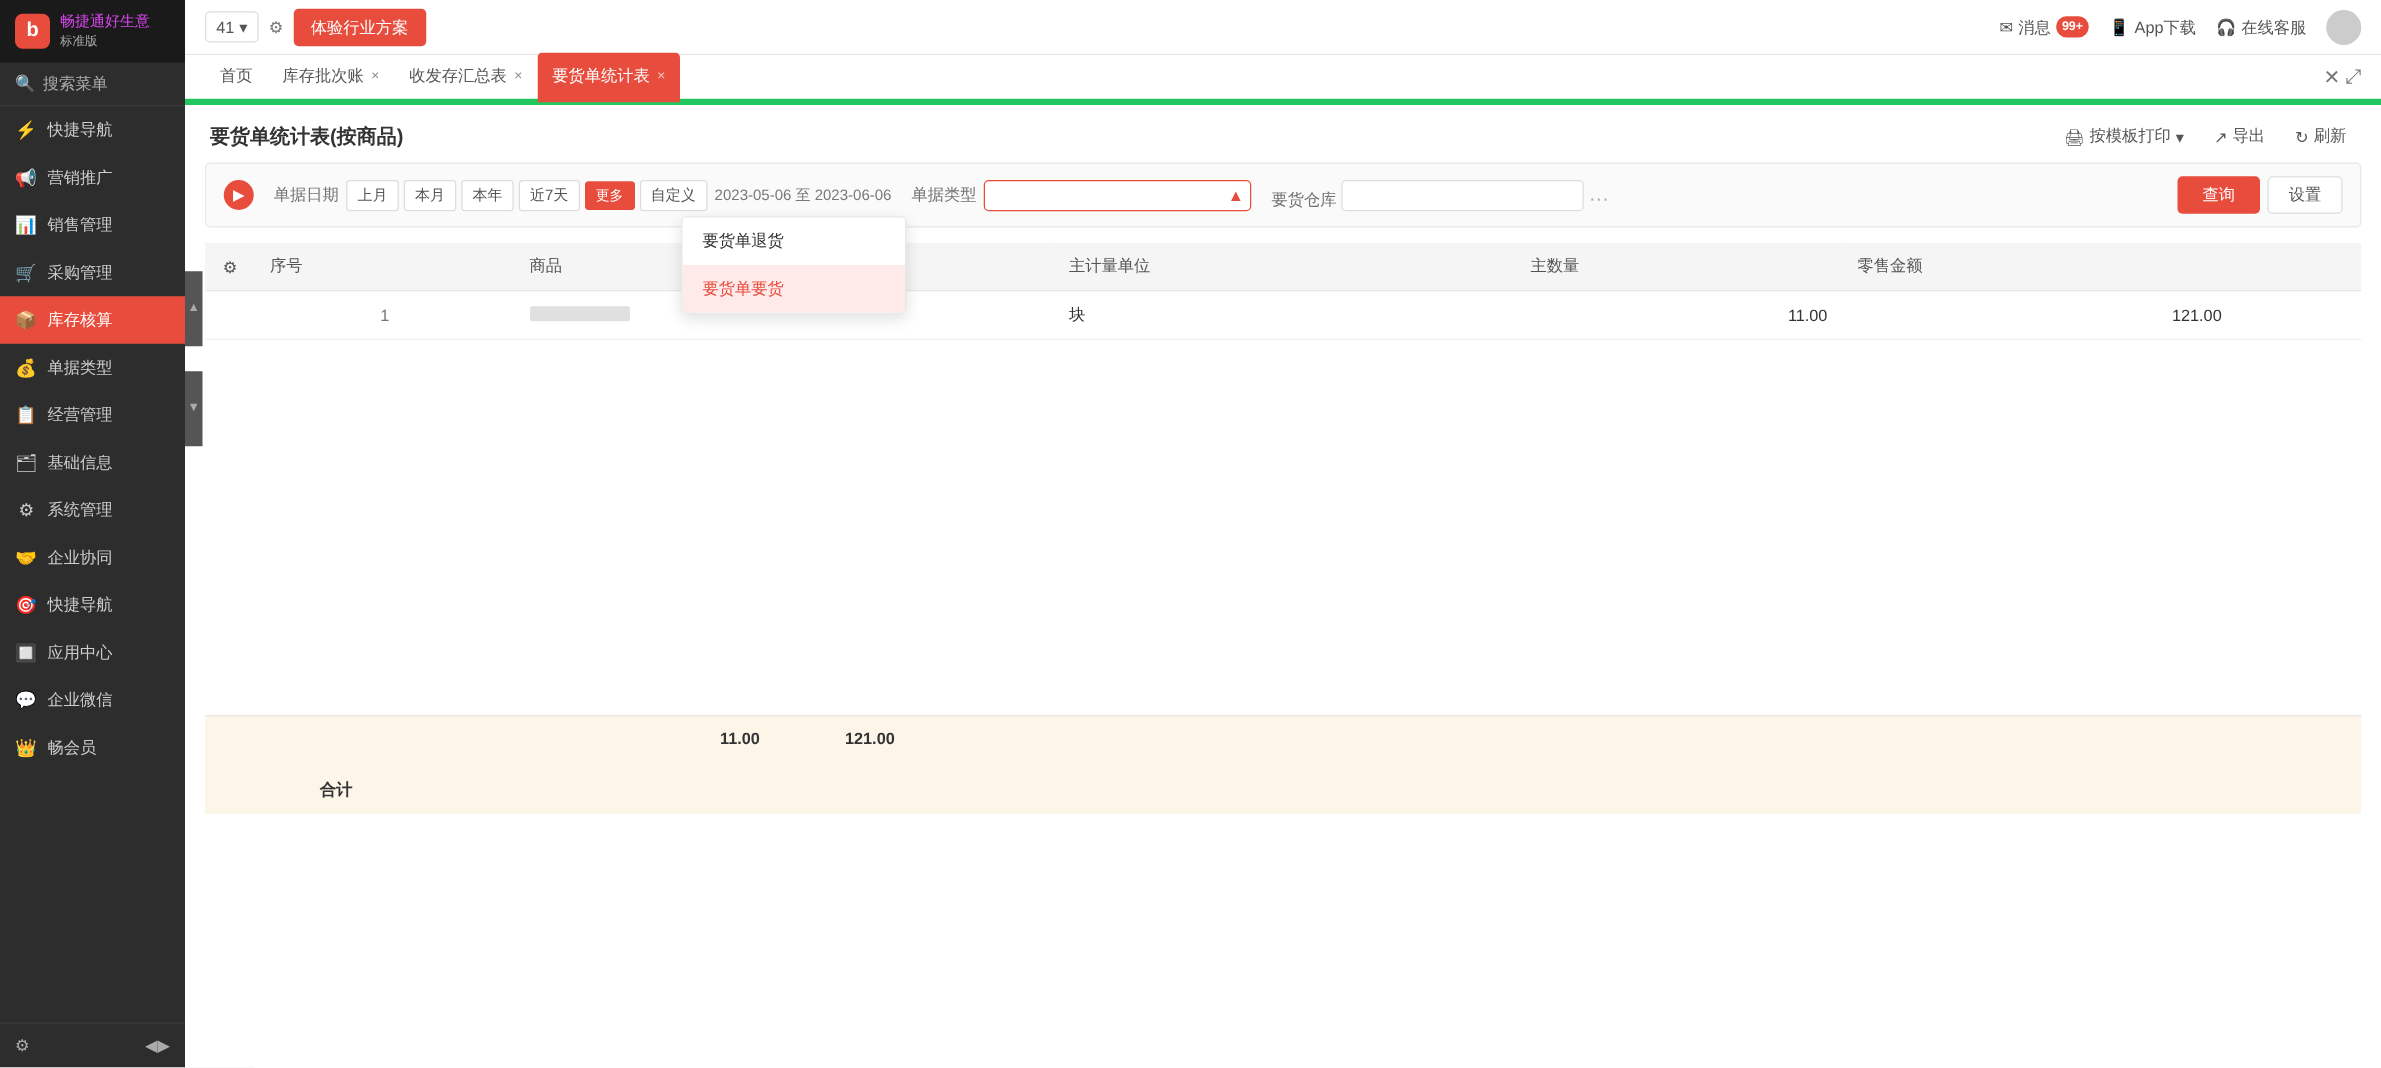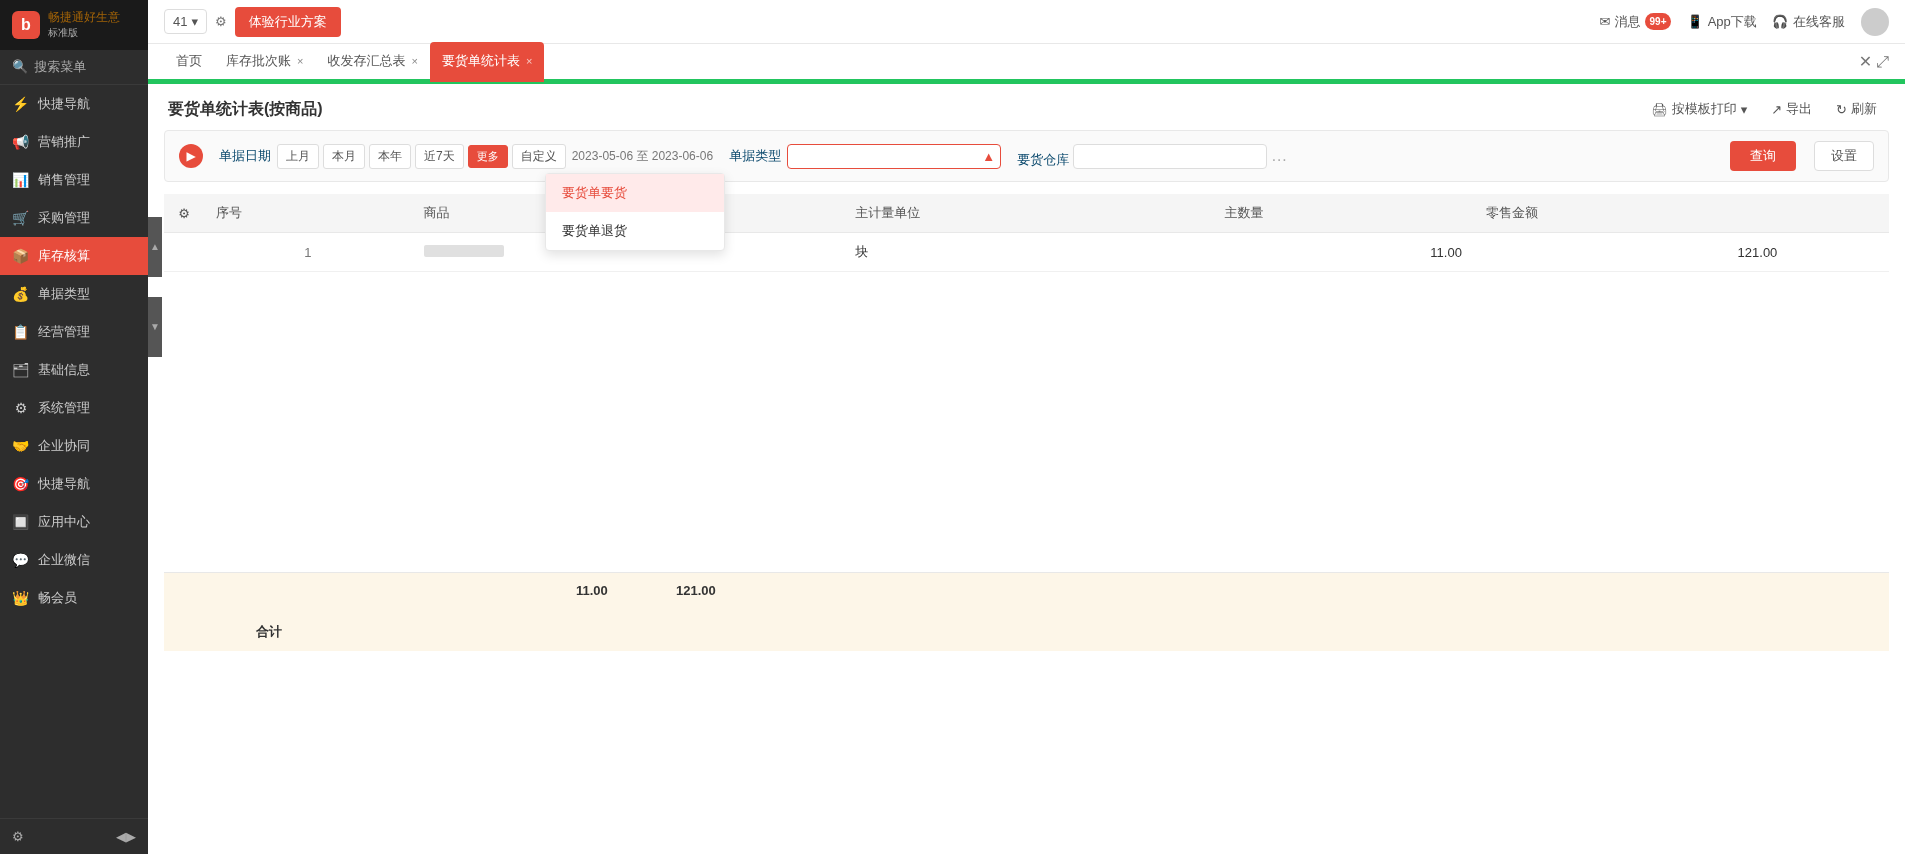--- a/index.html
+++ b/index.html
@@ -35,7 +35,7 @@
       font-weight: bold;
       font-size: 16px;
     }
-    .logo-text { font-size: 12px; line-height: 1.3; color: #a16207; }
+    .logo-text { font-size: 12px; line-height: 1.3; color: #d946ef; }
     .logo-sub { font-size: 10px; color: #aaa; }
 
     .sidebar-search {

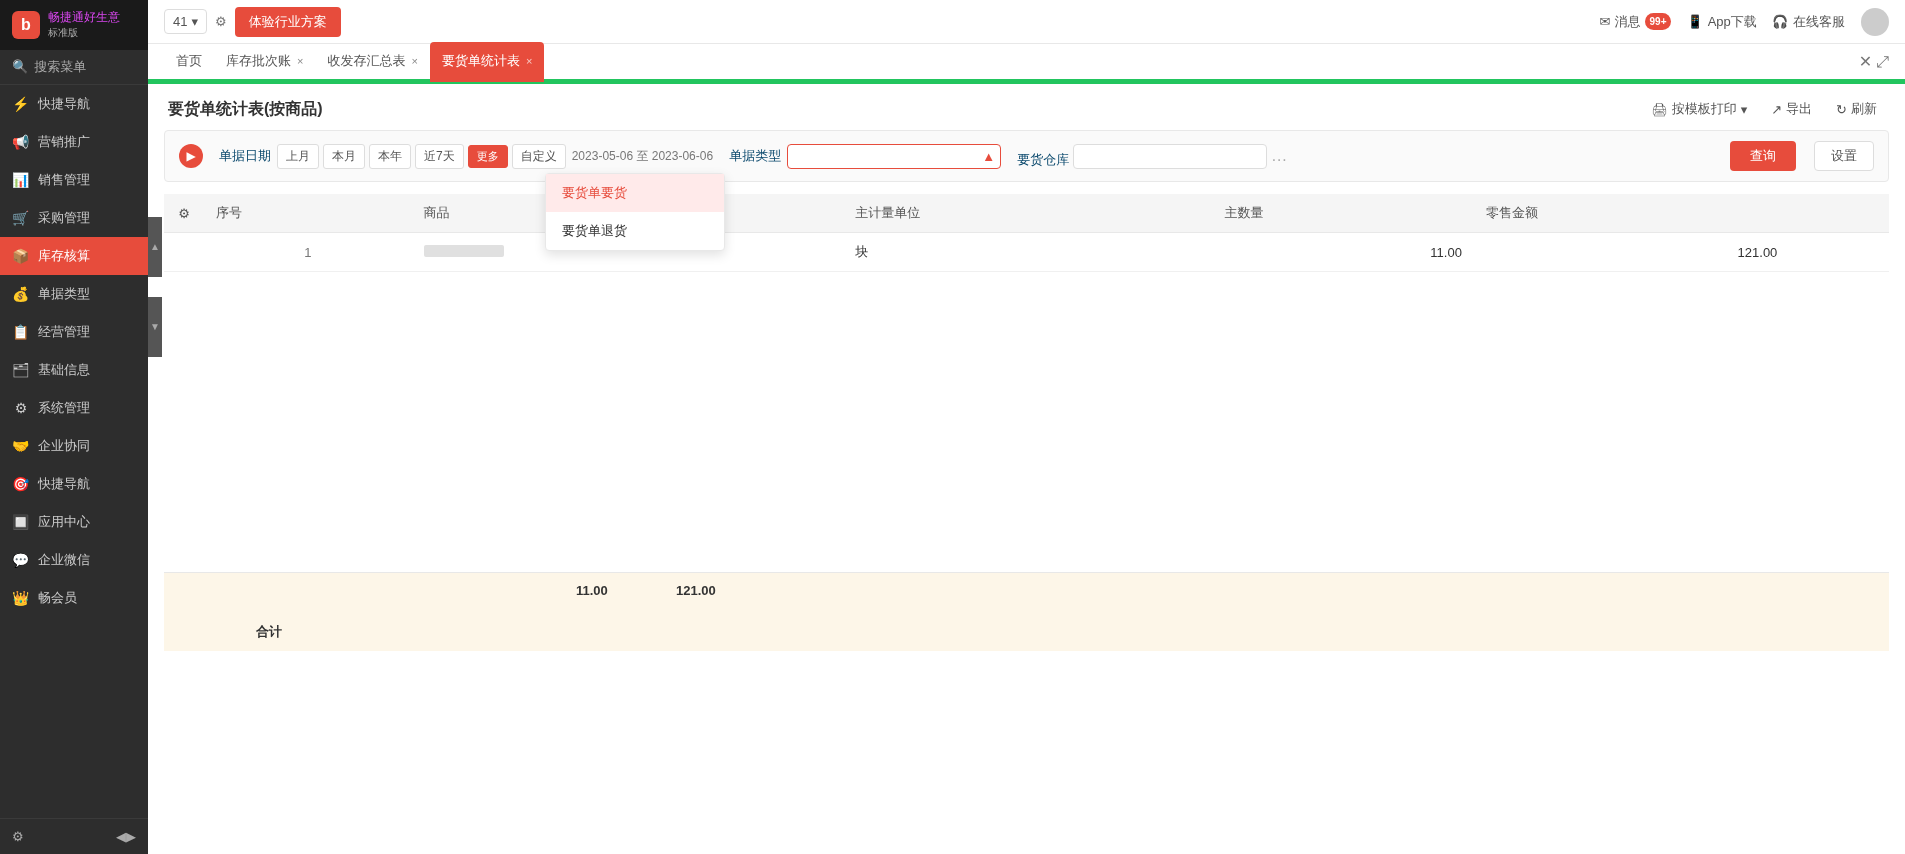--- a/index.html
+++ b/index.html
@@ -257,7 +257,7 @@
       gap: 6px;
       font-size: 13px;
     }
-    .filter-label { color: #0c4a6e; white-space: nowrap; }
+    .filter-label { color: #737373; white-space: nowrap; }
     .filter-date-btns {
       display: flex;
       align-items: center;

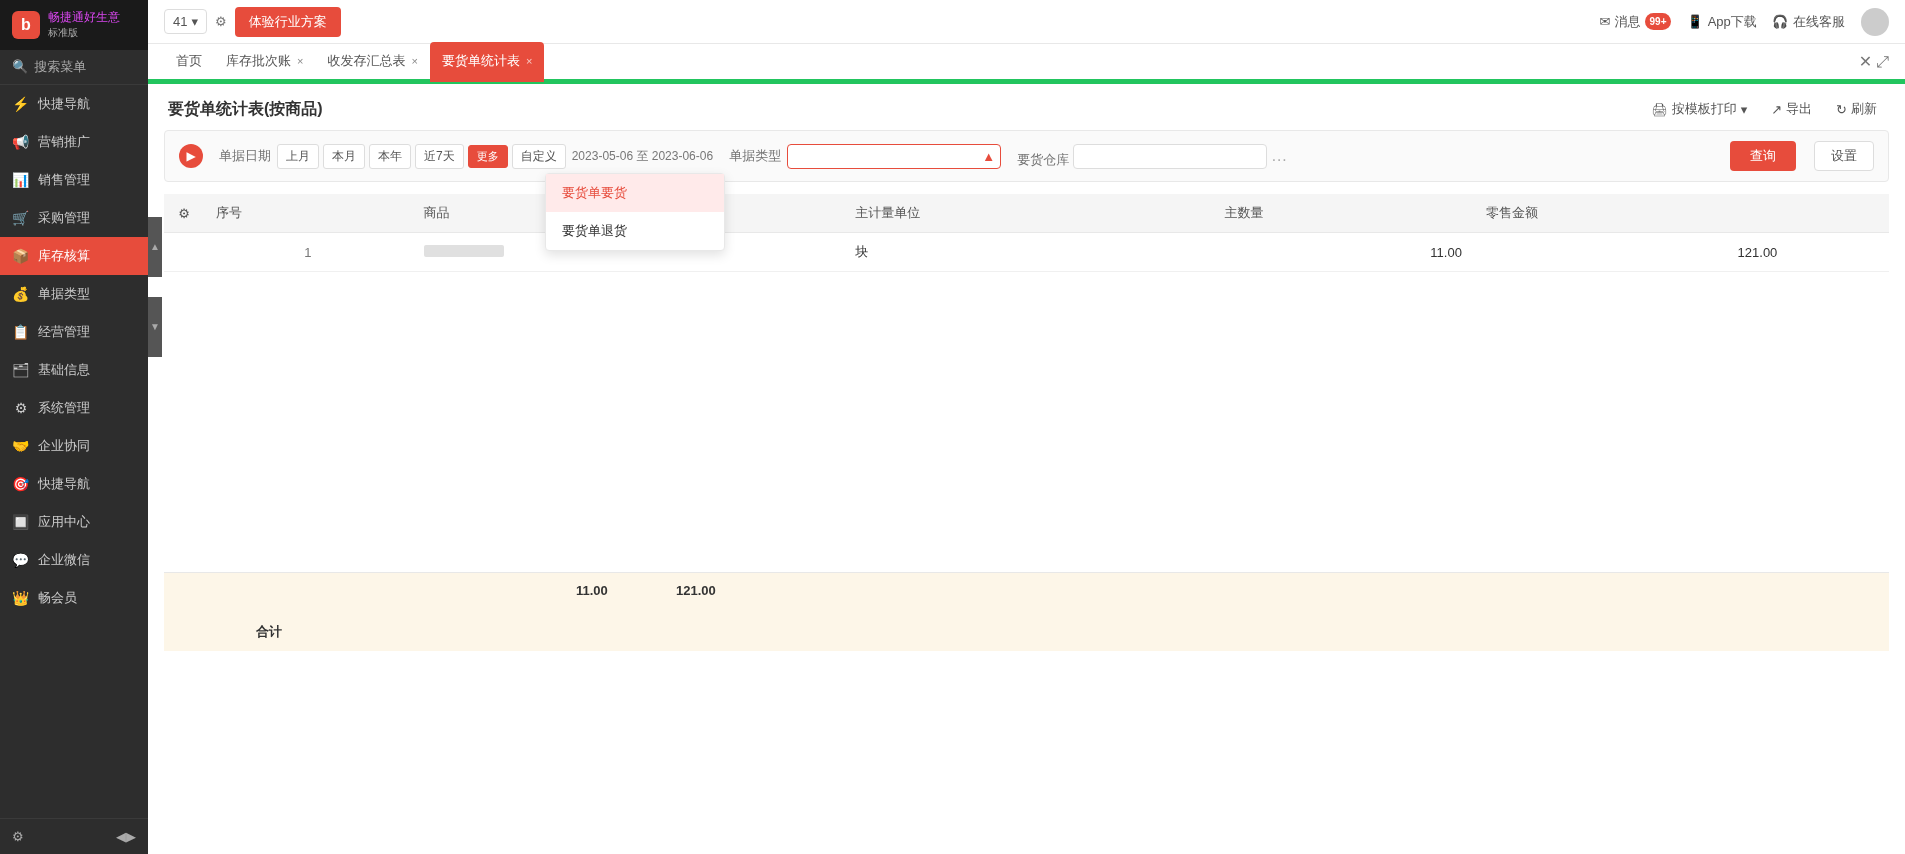--- a/index.html
+++ b/index.html
@@ -596,7 +596,7 @@
           <span class="filter-more-btn">···</span>
         </div>
 
-        <div style="display:flex;gap:18px;margin-left:auto;">
+        <div style="display:flex;gap:6px;margin-left:auto;">
           <button class="filter-query-btn">查询</button>
           <button class="filter-settings-btn">设置</button>
         </div>

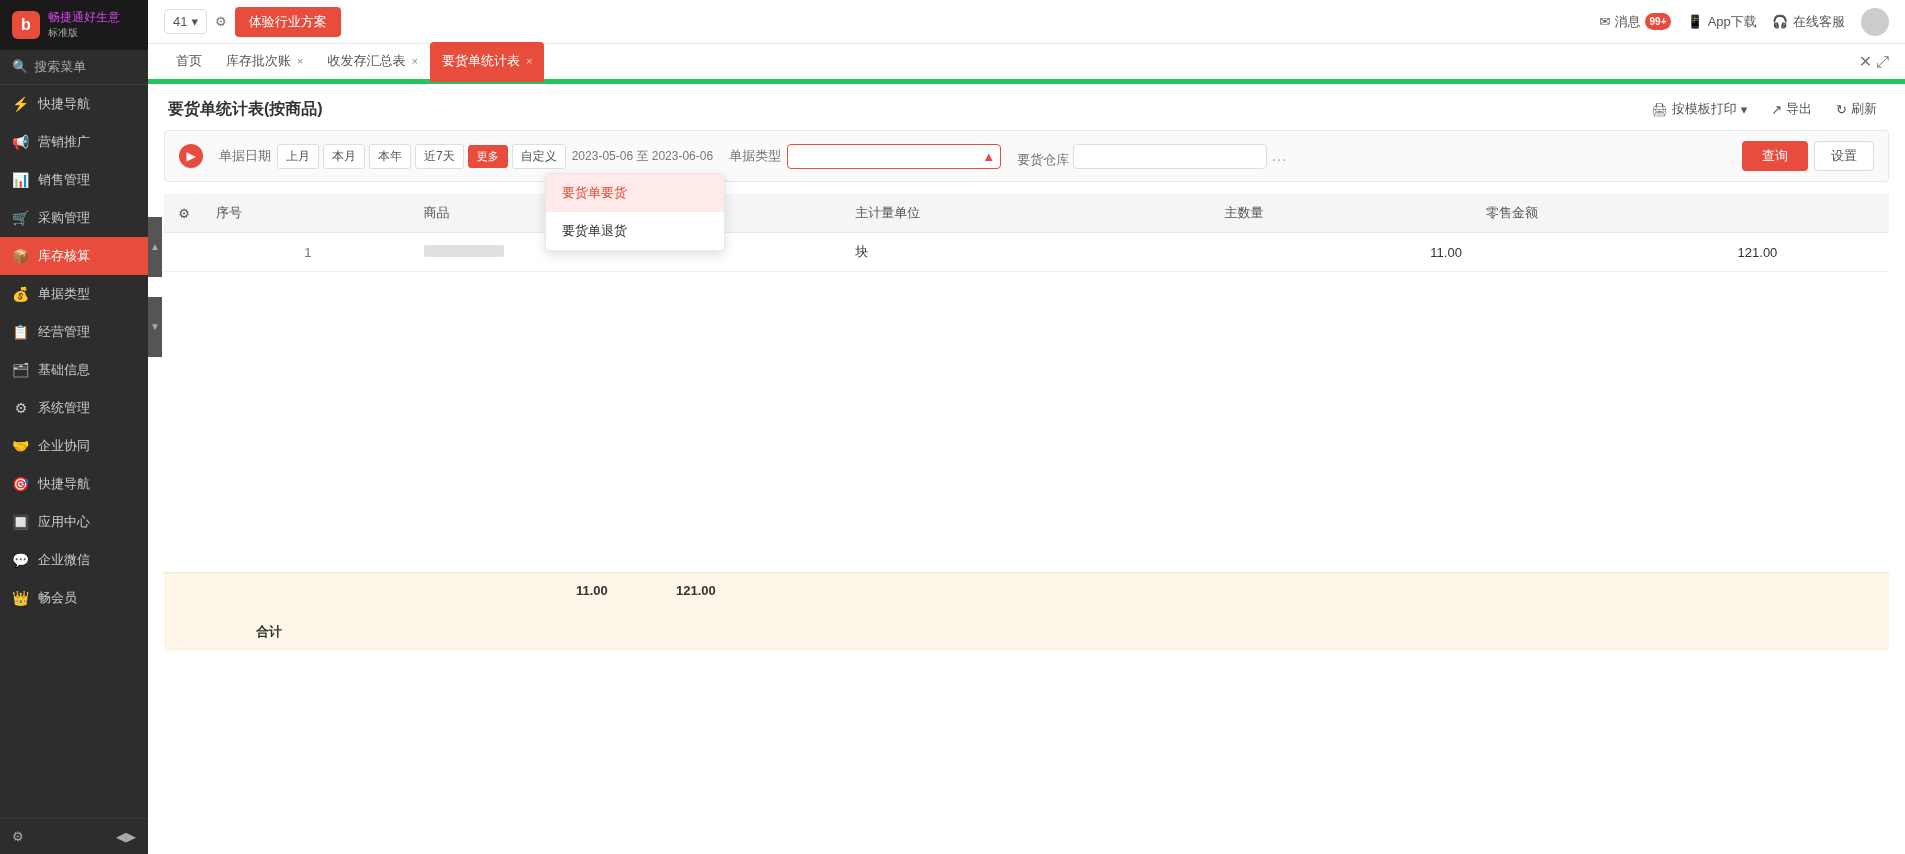--- a/index.html
+++ b/index.html
@@ -602,8 +602,8 @@
         </div>
 
         <div class="dropdown-overlay">
+          <div class="dropdown-item">要货单退货</div>
           <div class="dropdown-item selected">要货单要货</div>
-          <div class="dropdown-item">要货单退货</div>
         </div>
       </div>
 

